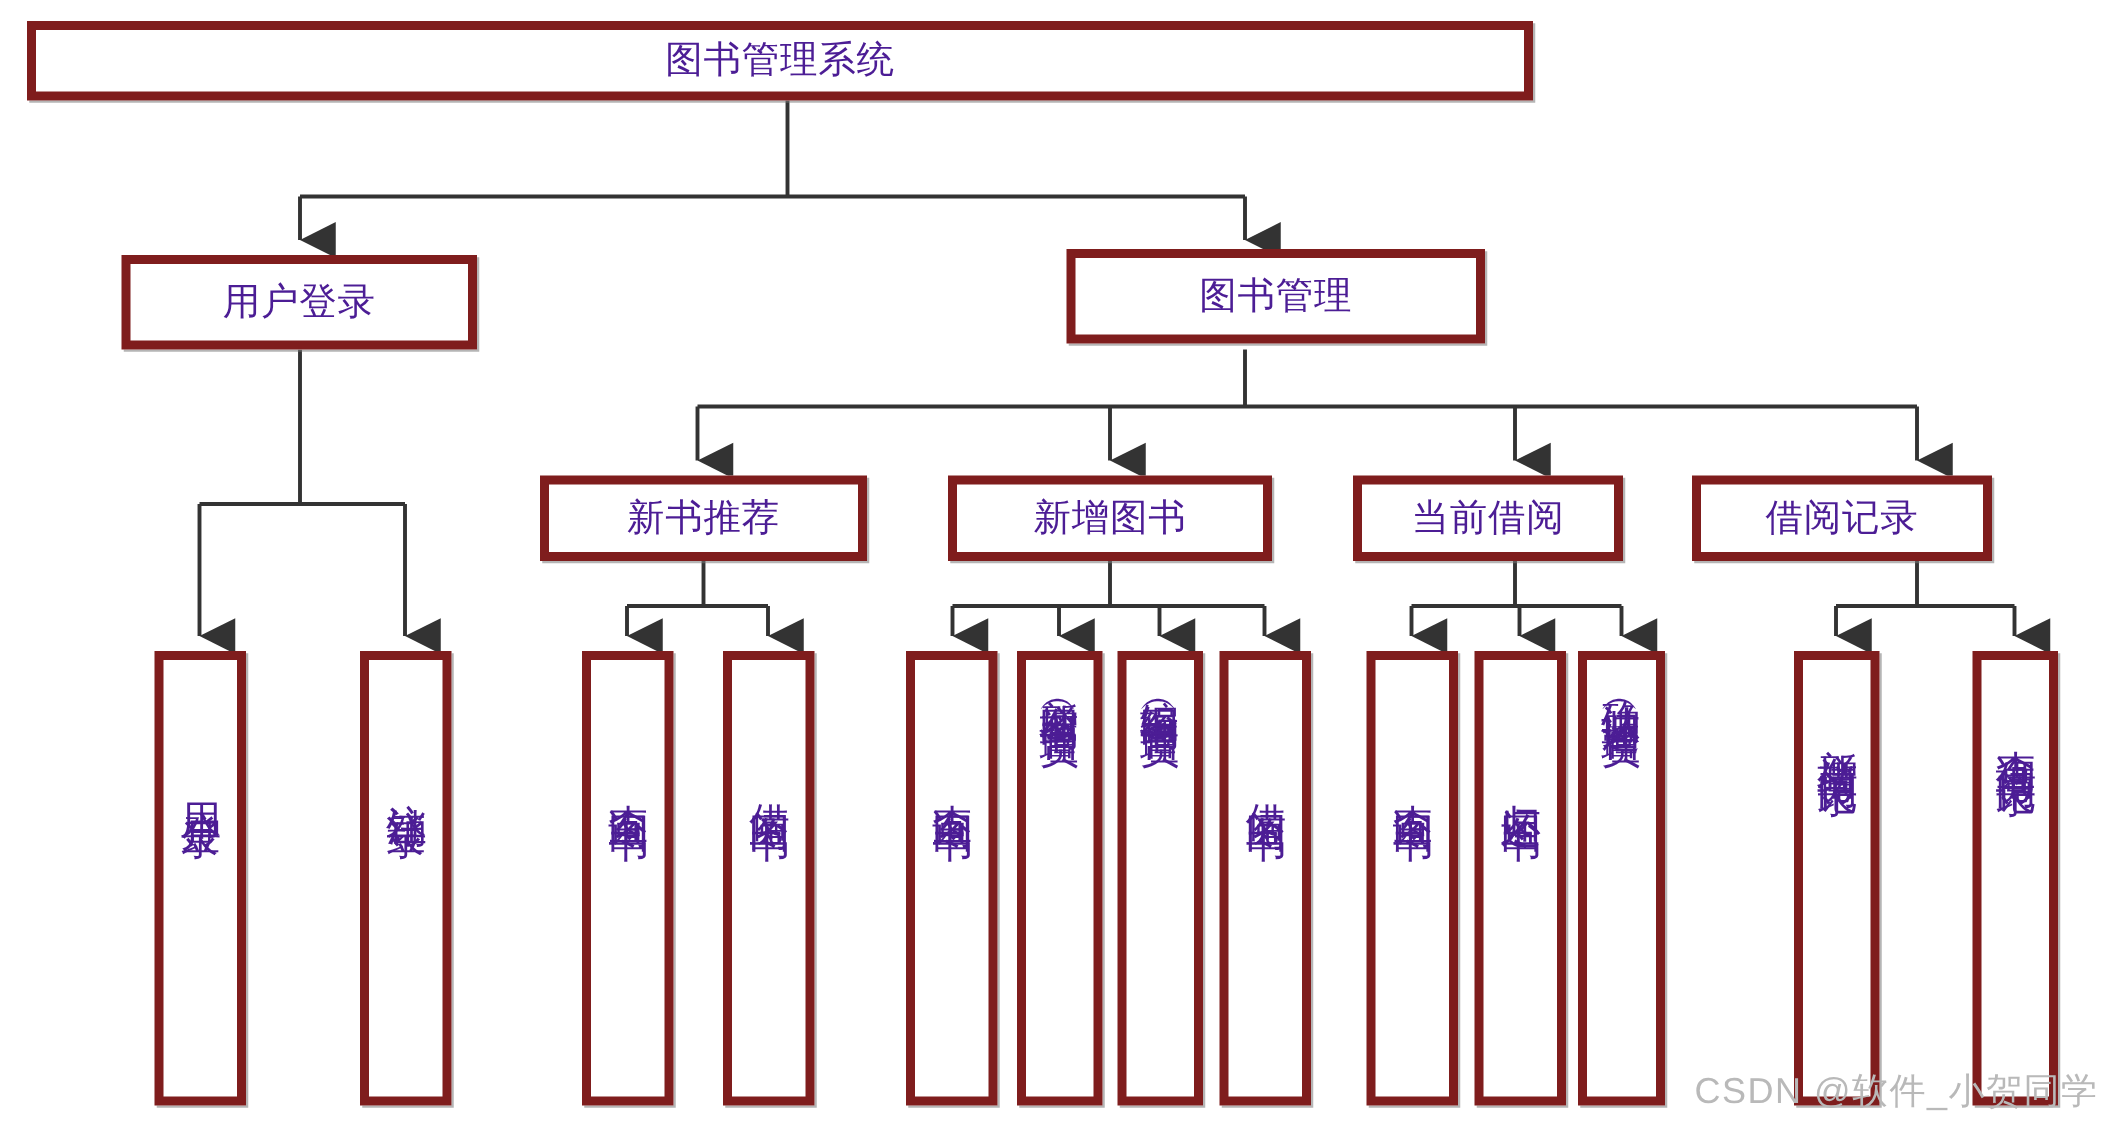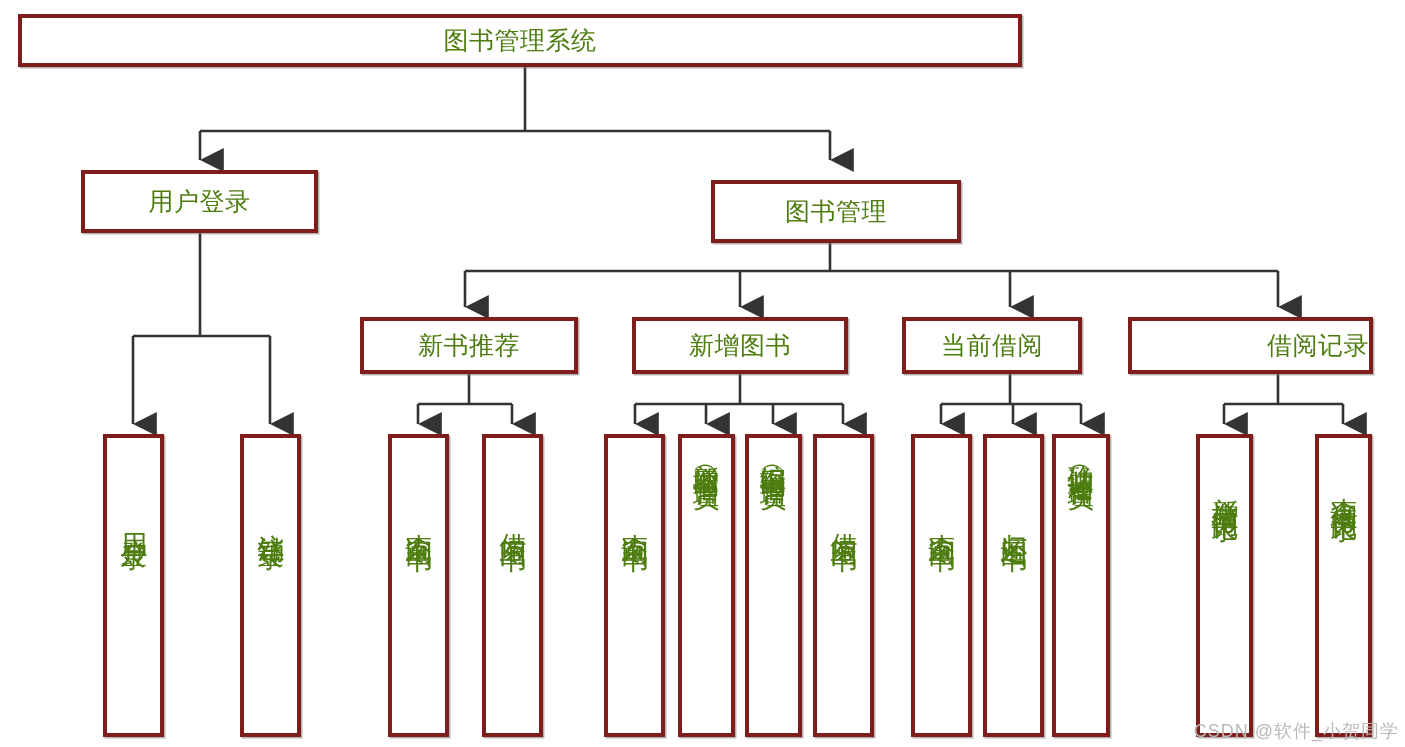--- a/index.html
+++ b/index.html
@@ -17,12 +17,12 @@
     position:absolute;
     box-sizing:border-box;
     background:#ffffff;
-    border:4px solid #7f1d1d;
+    border:6px solid #7f1d1d;
     box-shadow:1.5px 1.5px 0 rgba(120,120,120,.55);
     display:flex;
     align-items:center;
     justify-content:center;
-    color:#4d7c0f;
+    color:#4c1d95;
   }
   .node .lbl{
     display:block;

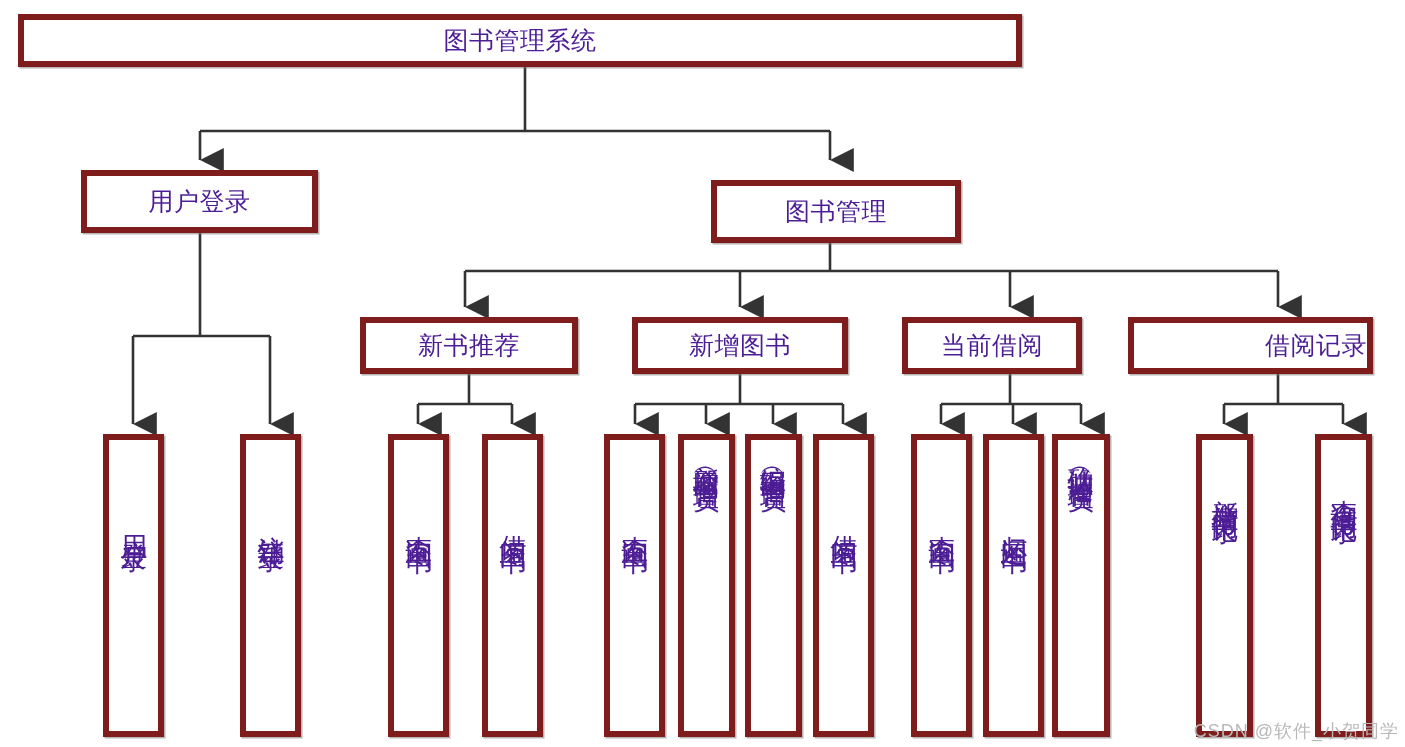--- a/index.html
+++ b/index.html
@@ -118,7 +118,7 @@
   <div class="node h-node" style="left:81px;top:170px;width:237px;height:63px;">
     <span class="lbl">用户登录</span>
   </div>
-  <div class="node h-node" style="left:711px;top:180px;width:250px;height:63px;">
+  <div class="node h-node" style="left:711px;top:166px;width:279px;height:63px;">
     <span class="lbl">图书管理</span>
   </div>
 

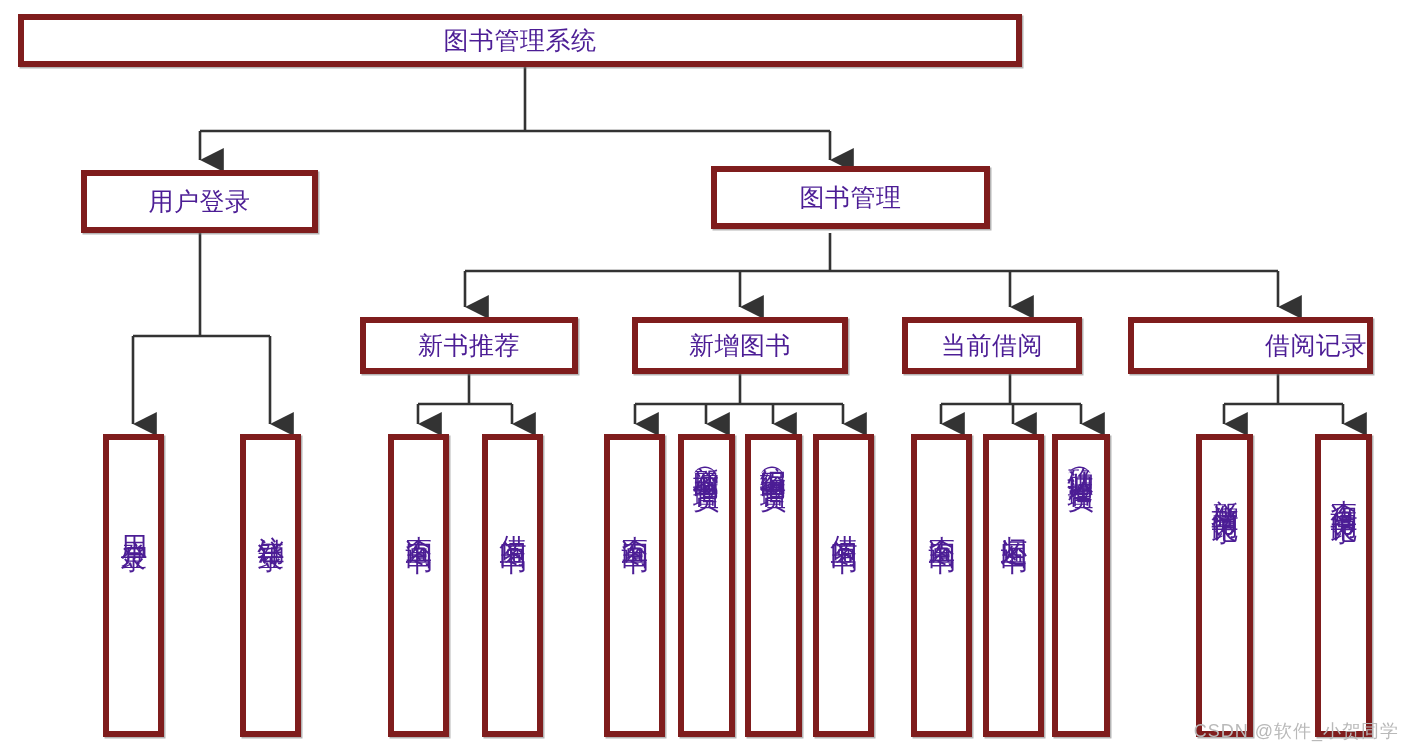--- a/index.html
+++ b/index.html
@@ -131,7 +131,7 @@
   <div class="node h-node" style="left:902px;top:317px;width:180px;height:57px;">
     <span class="lbl">当前借阅</span>
   </div>
-  <div class="node h-node" style="left:1128px;top:317px;width:245px;height:57px;justify-content:flex-end;">
+  <div class="node h-node" style="left:1128px;top:317px;width:200px;height:57px;">
     <span class="lbl">借阅记录</span>
   </div>
 

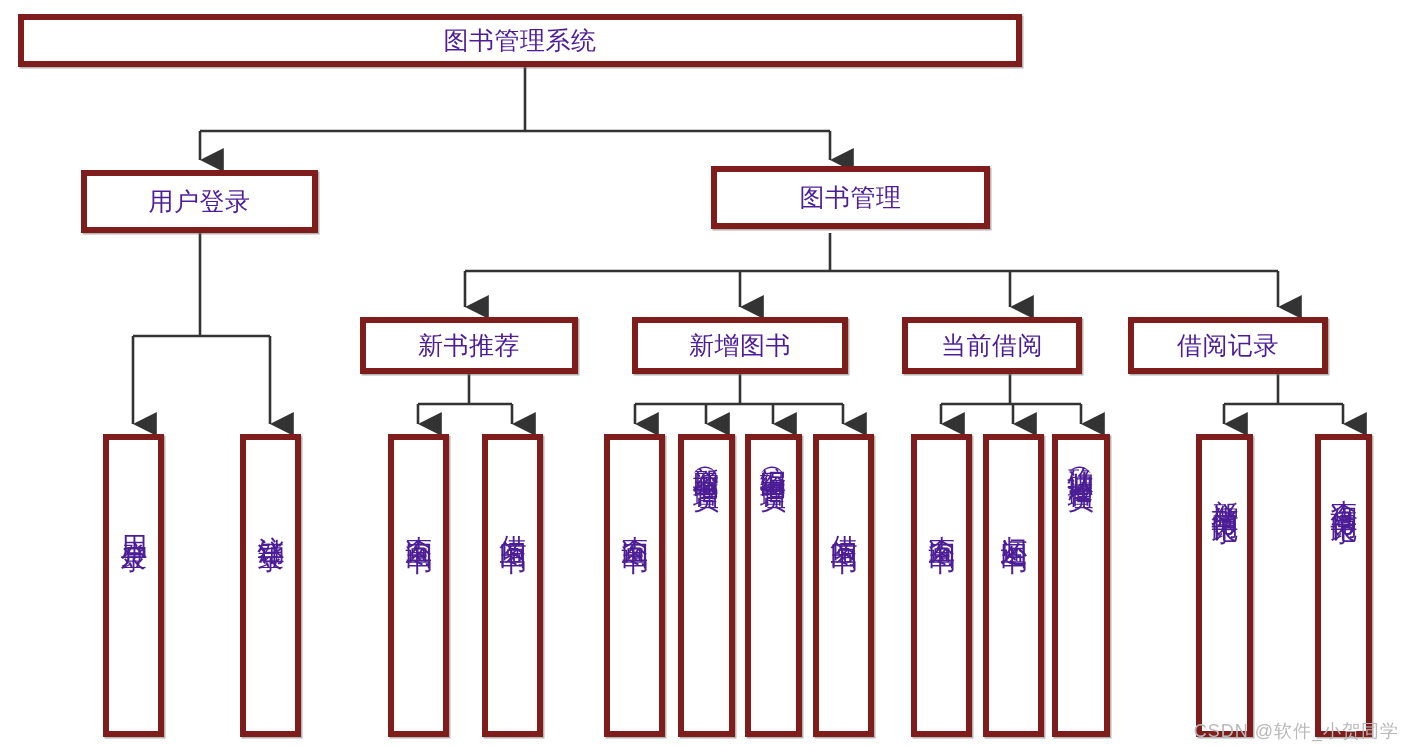--- a/index.html
+++ b/index.html
@@ -49,7 +49,7 @@
   .watermark{
     position:absolute;
     right:6px;bottom:4px;
-    font-size:18px;
+    font-size:24px;
     color:#b9b9b9;
     letter-spacing:1px;
     white-space:nowrap;

